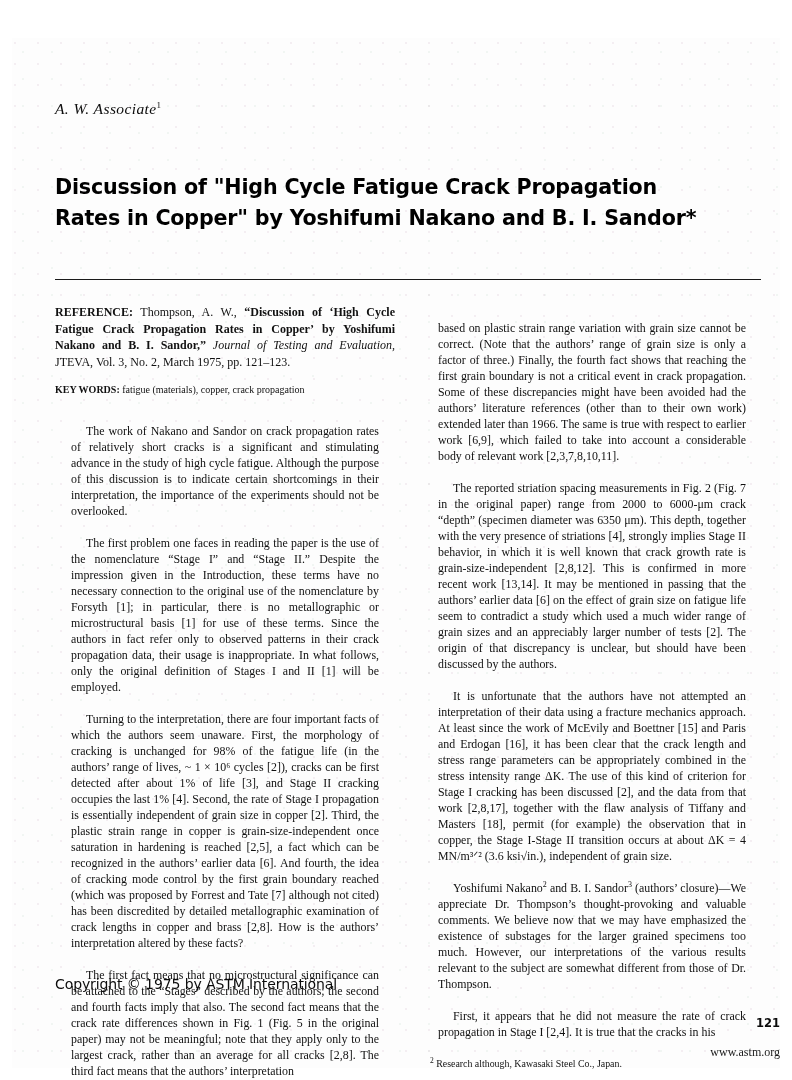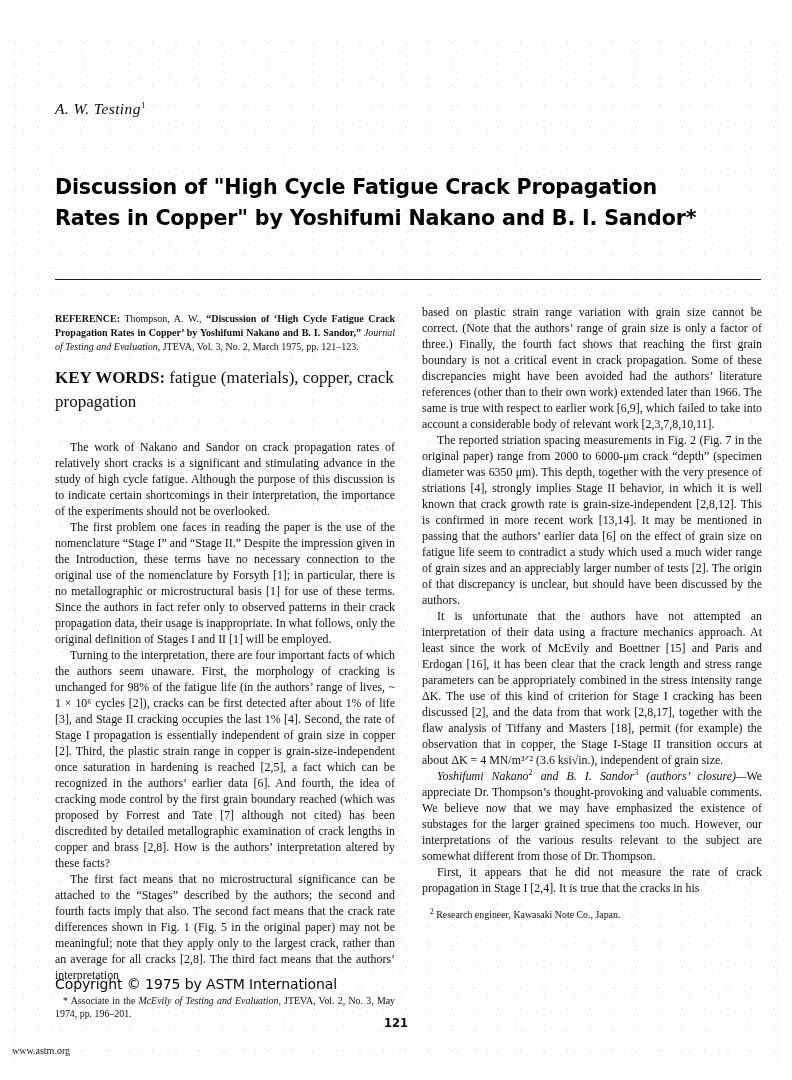--- a/index.html
+++ b/index.html
@@ -173,7 +173,7 @@
   <div id="content">
 
     <div class="byline">
-      <span>A. W. Testing</span><sup>1</sup>
+      <span>A. W. Associate</span><sup>1</sup>
     </div>
 
     <h1 class="title">Discussion of "High Cycle Fatigue Crack Propagation Rates in Copper" by Yoshifumi Nakano and B. I. Sandor*</h1>

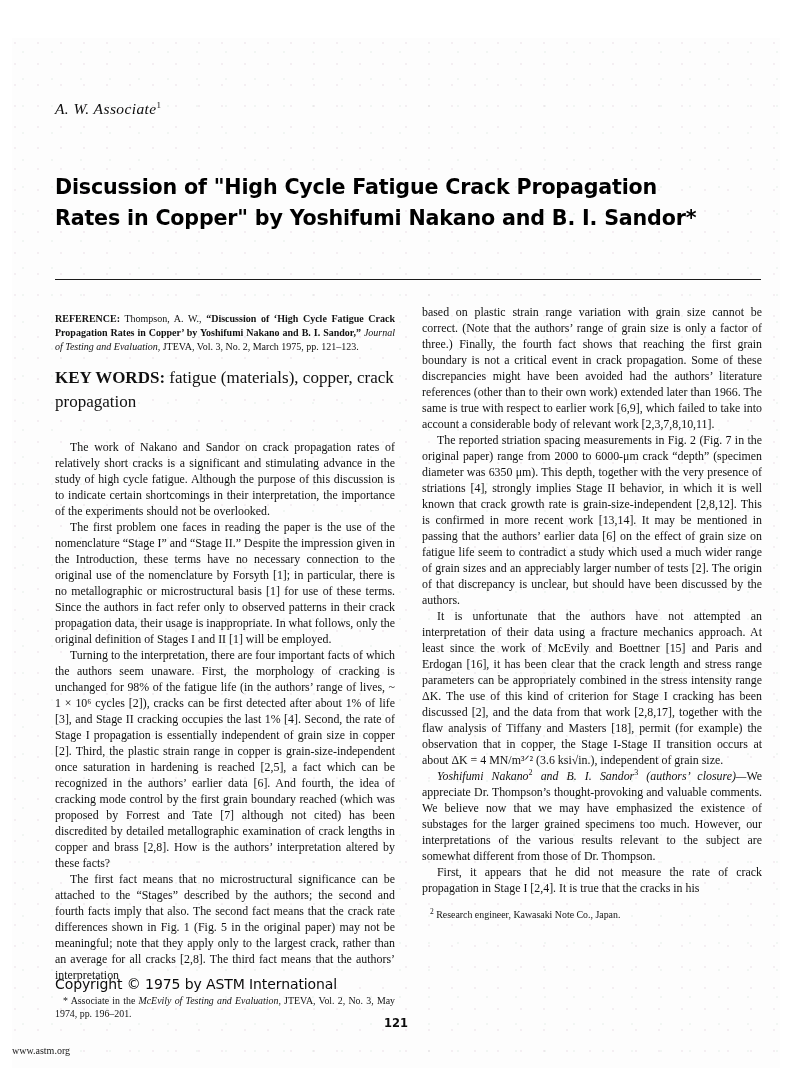--- a/index.html
+++ b/index.html
@@ -87,12 +87,11 @@
 
   
   .refblock {
-    font-size: 10px;
+    font-size: 12px;
     line-height: 1.37;
     text-align: justify;
     margin-bottom: 13px;
     color: #111;
-    margin-top: 8px;
   }
   .refblock .lbl { font-weight: bold; }
   .refblock .bt { font-weight: bold; }

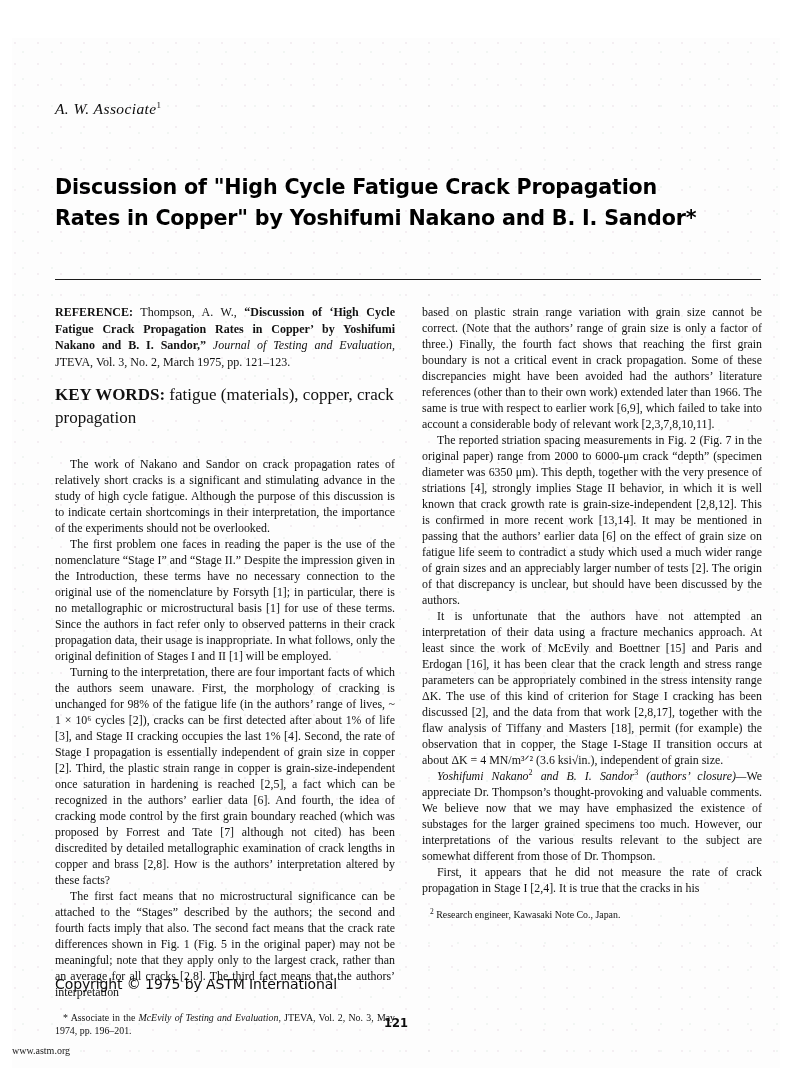--- a/index.html
+++ b/index.html
@@ -111,7 +111,7 @@
     line-height: 1.345;
     text-align: justify;
     text-indent: 15px;
-    margin: 0;
+    margin: 16px;
     color: #101010;
     hyphens: auto;
     -webkit-hyphens: auto;

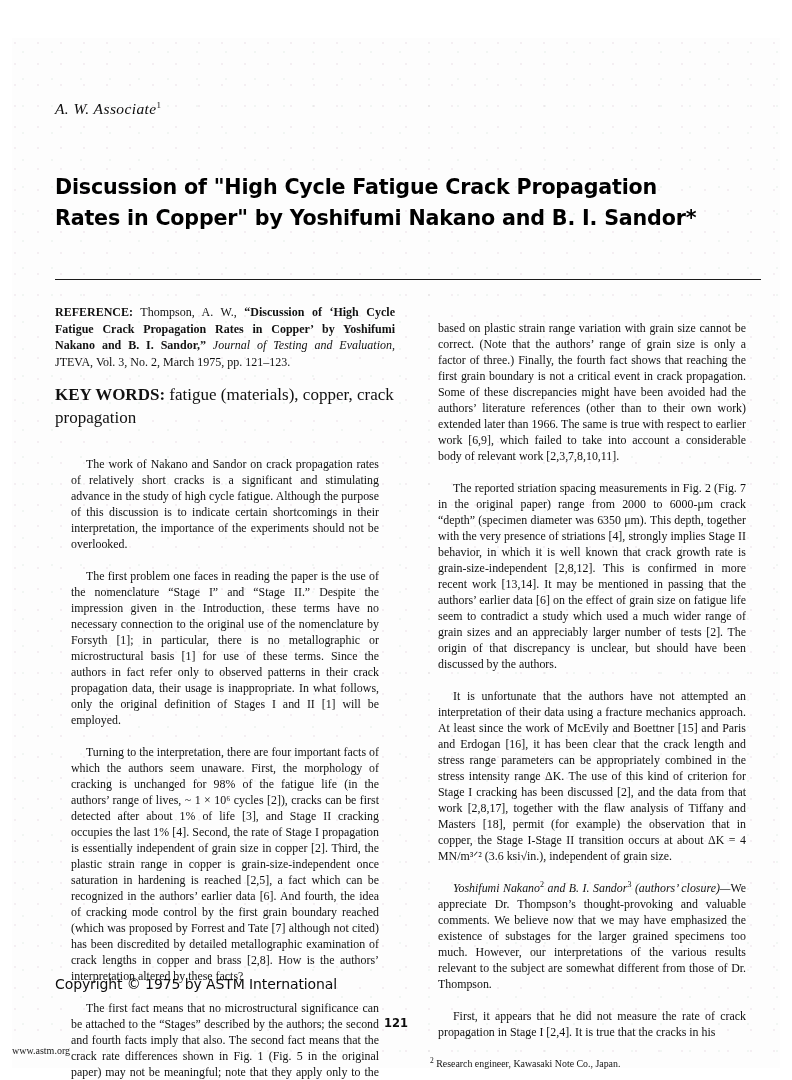--- a/index.html
+++ b/index.html
@@ -98,7 +98,7 @@
   .refblock .it { font-style: italic; }
 
   .keywords {
-    font-size: 17px;
+    font-size: 10px;
     line-height: 1.37;
     margin-bottom: 26px;
     color: #111;

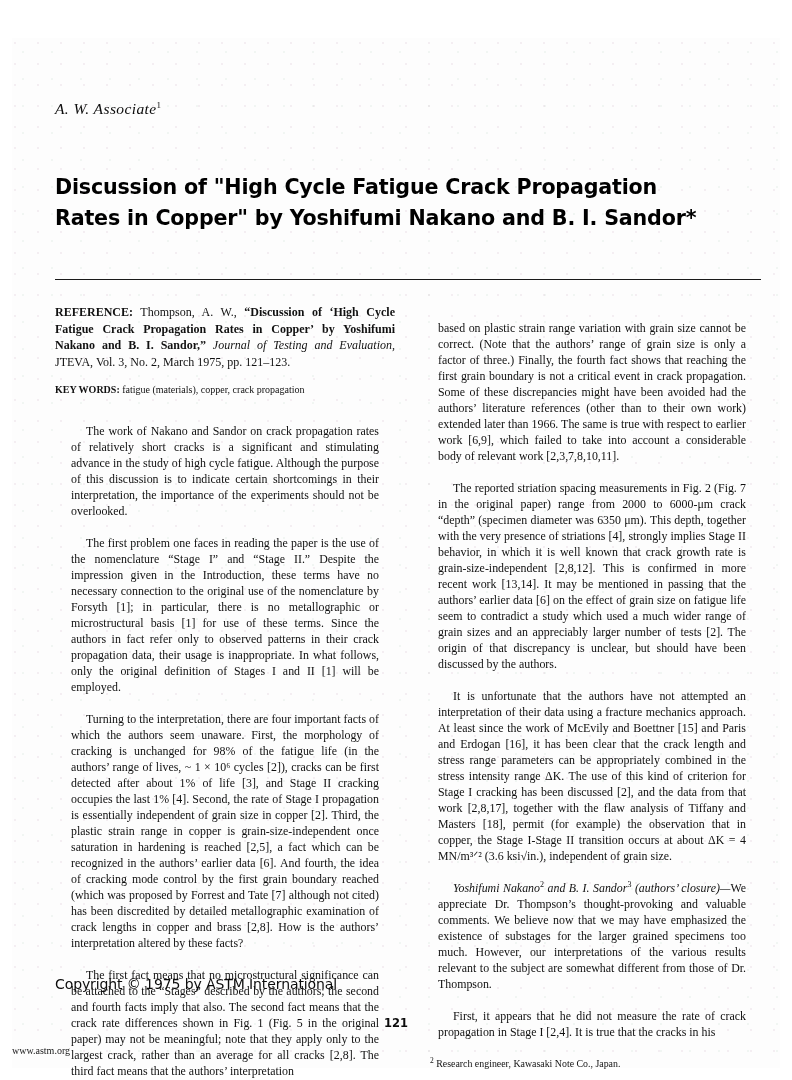--- a/index.html
+++ b/index.html
@@ -117,7 +117,7 @@
     -webkit-hyphens: auto;
   }
   p.body.noindent { text-indent: 0; }
-  p.body i, span.it { font-style: italic; }
+  p.body i, span.it { }
   p.body sup { font-size: 8px; vertical-align: super; }
 
   

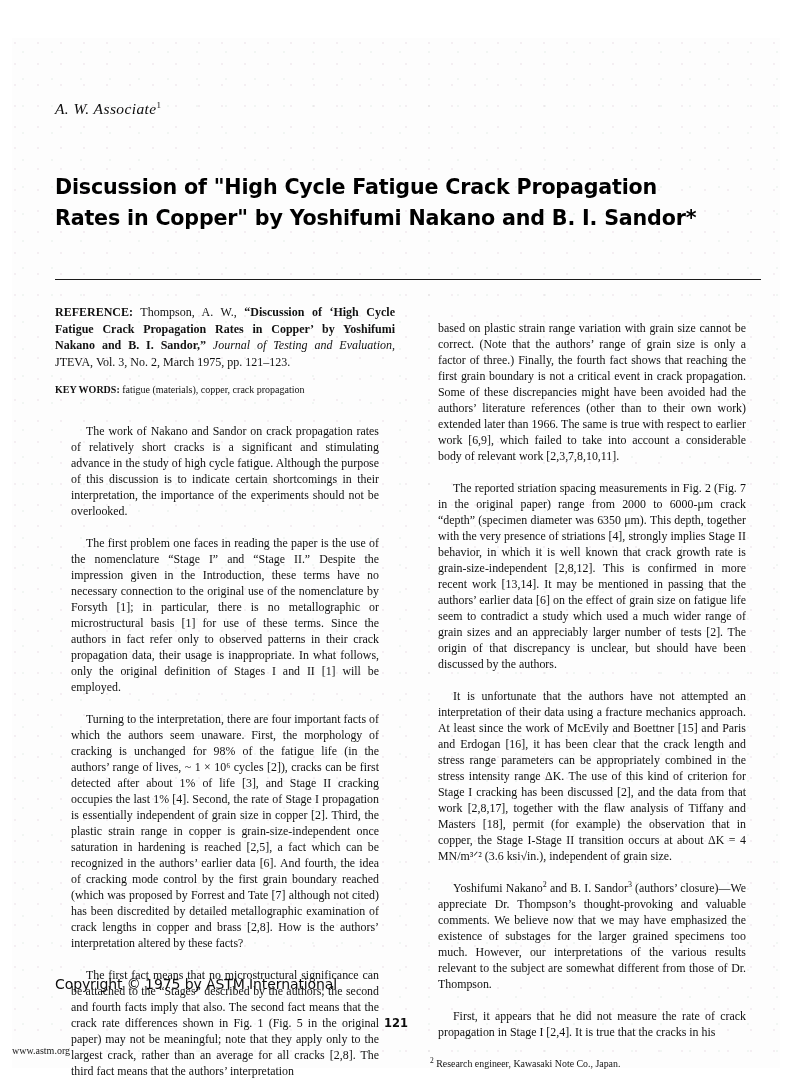--- a/index.html
+++ b/index.html
@@ -147,7 +147,7 @@
     left: 0;
     top: 978px;
     width: 768px;
-    text-align: center;
+    text-align: right;
     font-family: "DejaVu Sans", sans-serif;
     font-weight: bold;
     font-size: 11.5px;

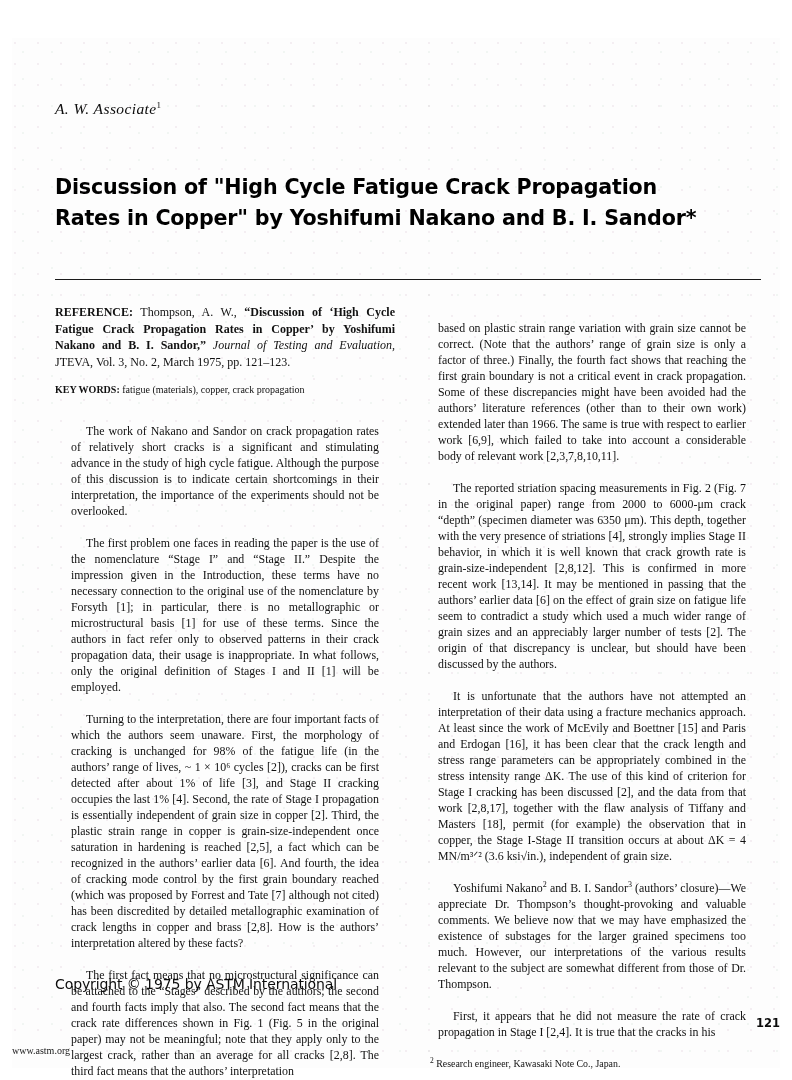--- a/index.html
+++ b/index.html
@@ -158,9 +158,9 @@
     left: 0;
     top: 1007px;
     width: 768px;
-    text-align: left;
+    text-align: right;
     font-family: "Liberation Serif", serif;
-    font-size: 10px;
+    font-size: 12px;
     color: #1a1a1a;
   }
 </style>

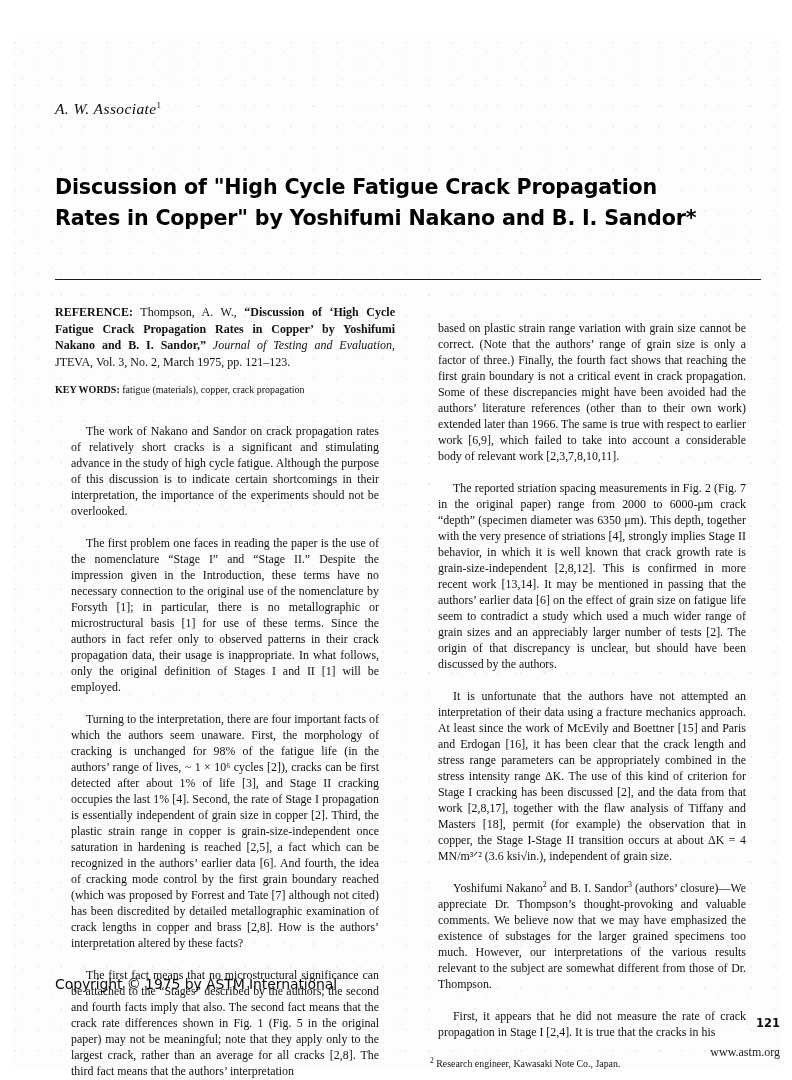--- a/index.html
+++ b/index.html
@@ -213,7 +213,7 @@
         <p class="body">First, it appears that he did not measure the rate of crack propagation in Stage I [2,4]. It is true that the cracks in his</p>
 
         <div class="footnotes">
-          <p><sup>2</sup><span> Research engineer, Kawasaki Note Co., Japan.</span></p>
+          <p><sup>2</sup><span> Research although, Kawasaki Steel Co., Japan.</span></p>
         </div>
 
       </div>

